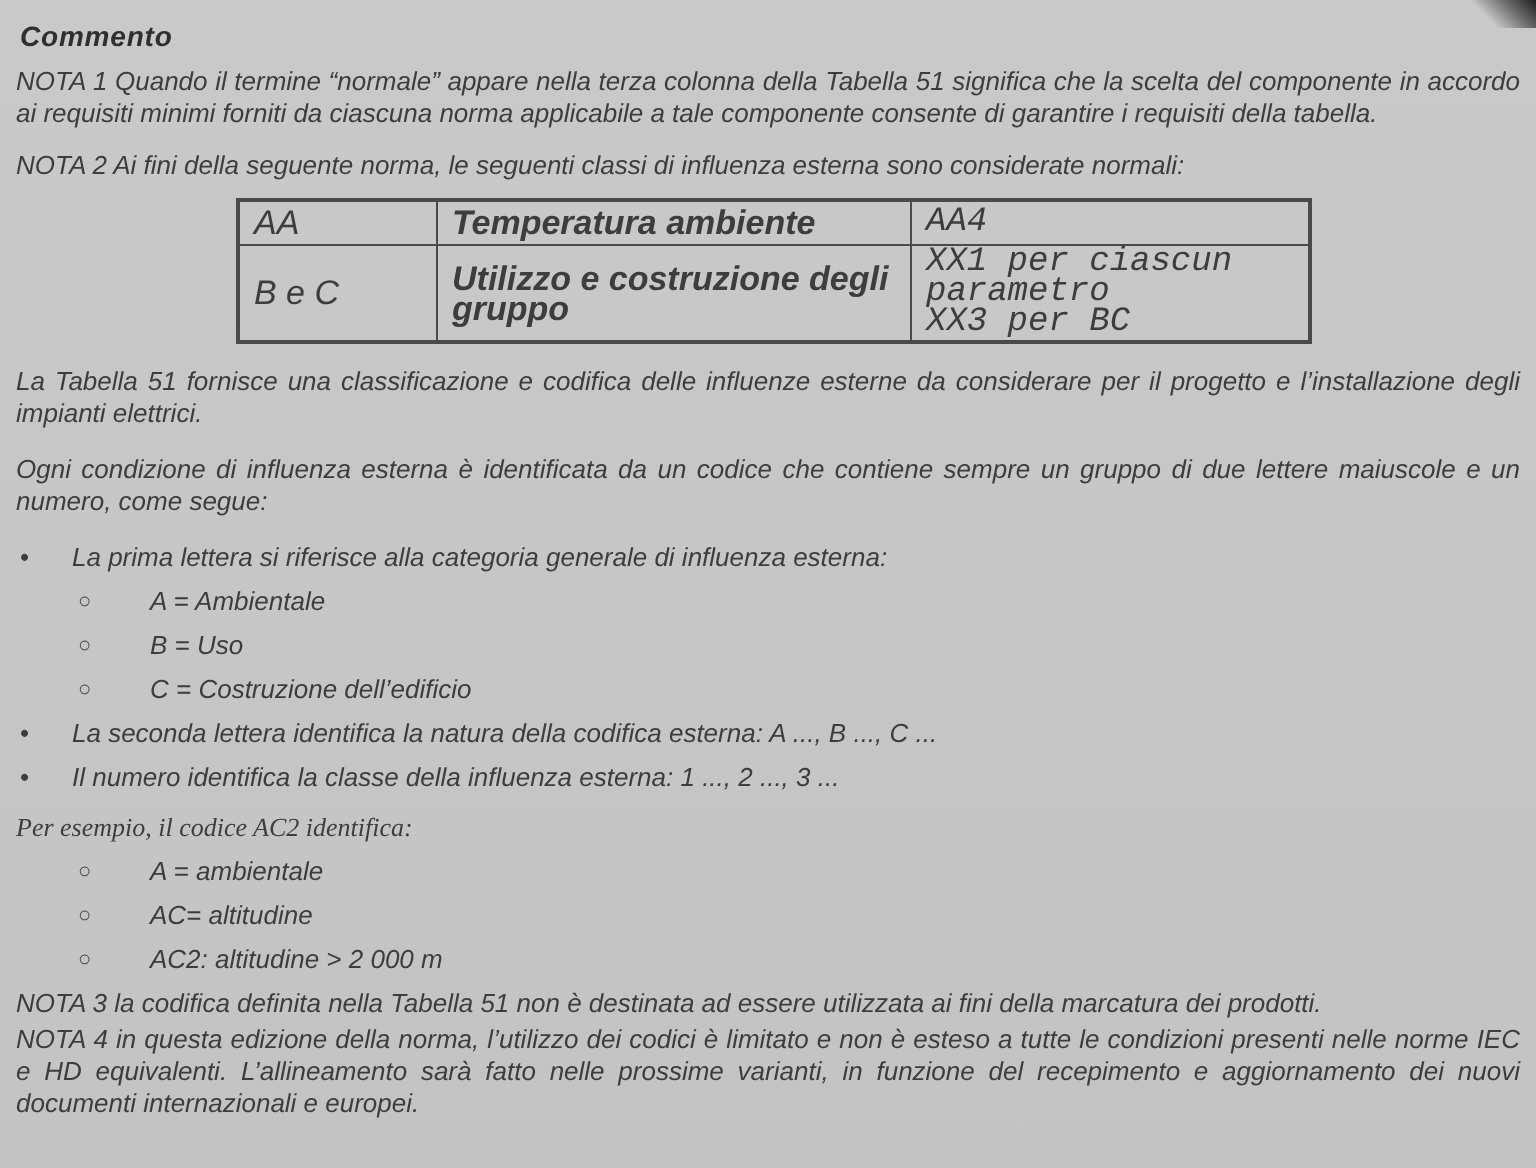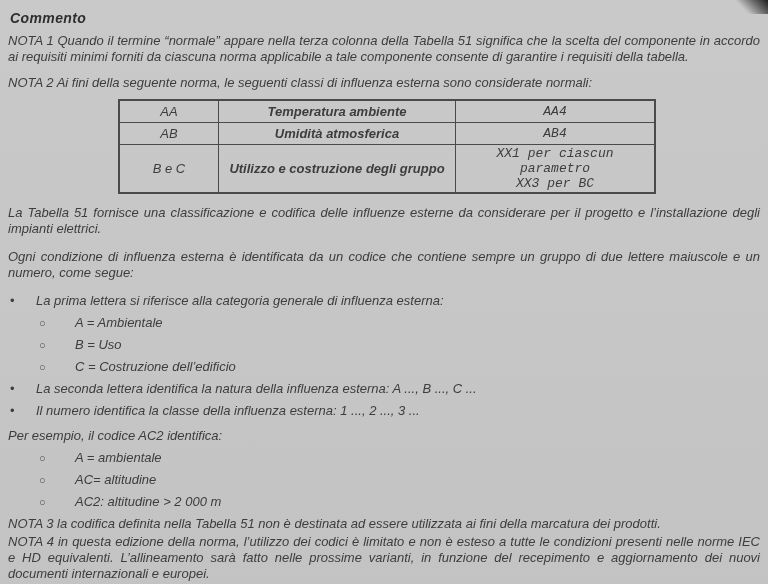--- a/index.html
+++ b/index.html
@@ -42,9 +42,8 @@
   table {
     border-collapse: collapse;
     margin: 8px 0 0 110px;
-    font-size: 13px;
+    font-size: 17px;
     color: #3d3d3d;
-    text-align: center;
   }
   table, td { border: 1.5px solid #4a4a4a; }
   table { border-width: 2px; }

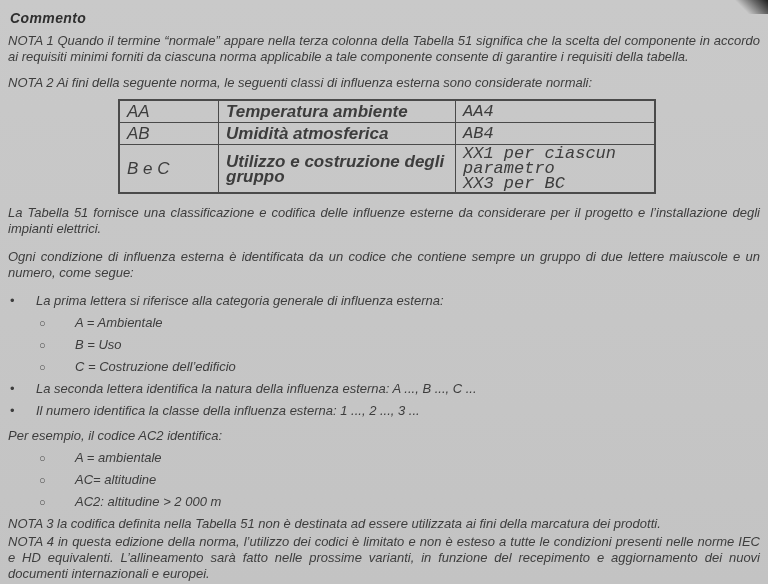--- a/index.html
+++ b/index.html
@@ -104,11 +104,6 @@
     <td class="c2">Temperatura ambiente</td>
     <td class="c3">AA4</td>
   </tr>
-  <tr>
-    <td class="c1">AB</td>
-    <td class="c2">Umidità atmosferica</td>
-    <td class="c3">AB4</td>
-  </tr>
   <tr class="tall">
     <td class="c1">B e C</td>
     <td class="c2">Utilizzo e costruzione degli gruppo</td>

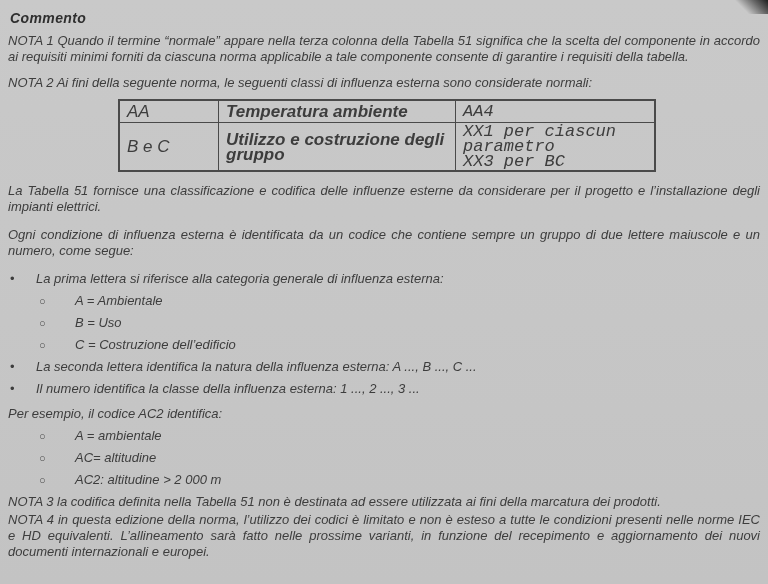--- a/index.html
+++ b/index.html
@@ -135,7 +135,7 @@
 </div>
 <div class="bullet">
   <span class="marker">•</span>
-  <span>La seconda lettera identifica la natura della influenza esterna: A ..., B ..., C ...</span>
+  <span>La seconda lettera identifica la natura della codifica esterna: A ..., B ..., C ...</span>
 </div>
 <div class="bullet">
   <span class="marker">•</span>

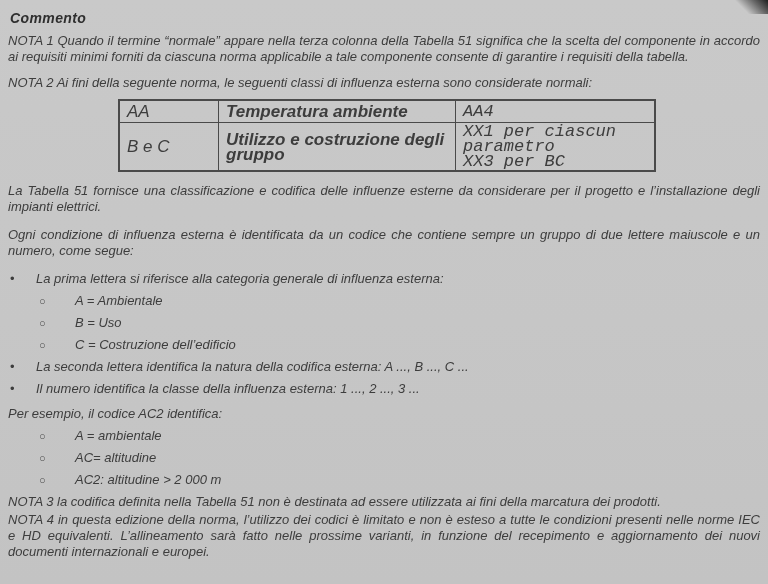--- a/index.html
+++ b/index.html
@@ -82,7 +82,7 @@
     font-style: normal;
     color: #4a4a4a;
   }
-  .pe { margin-top: 9px; }
+  .pe { margin-top: 9px; font-family: Liberation Serif, serif; }
   .nota3 { margin-top: 6px; }
   .nota4 { margin-top: 2px; }
 </style>

